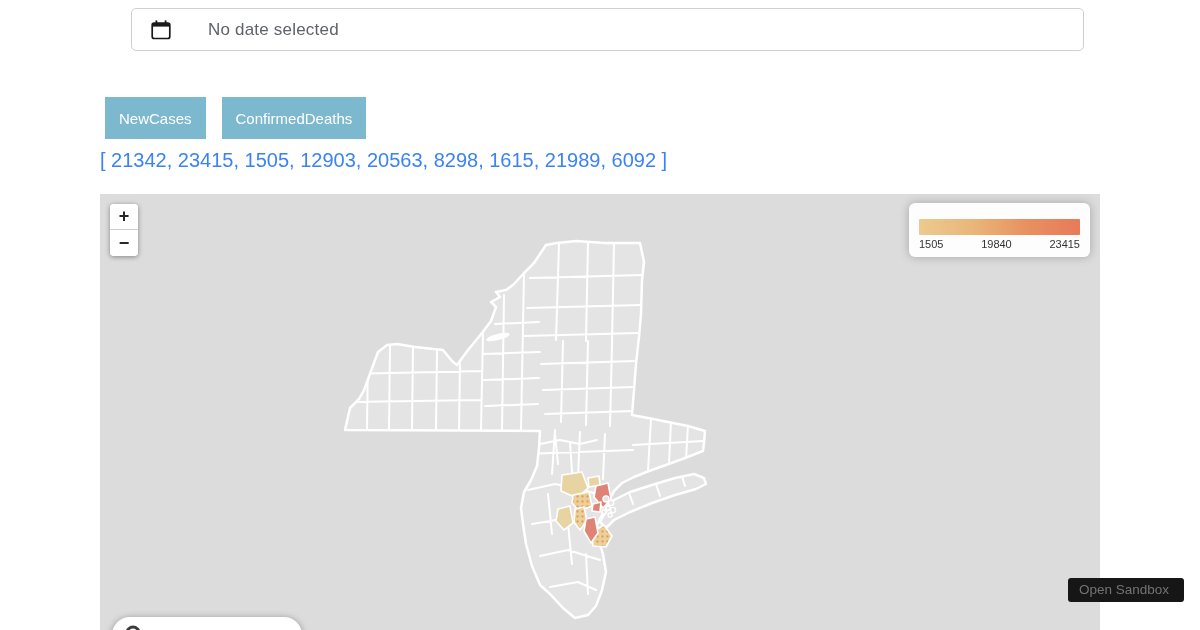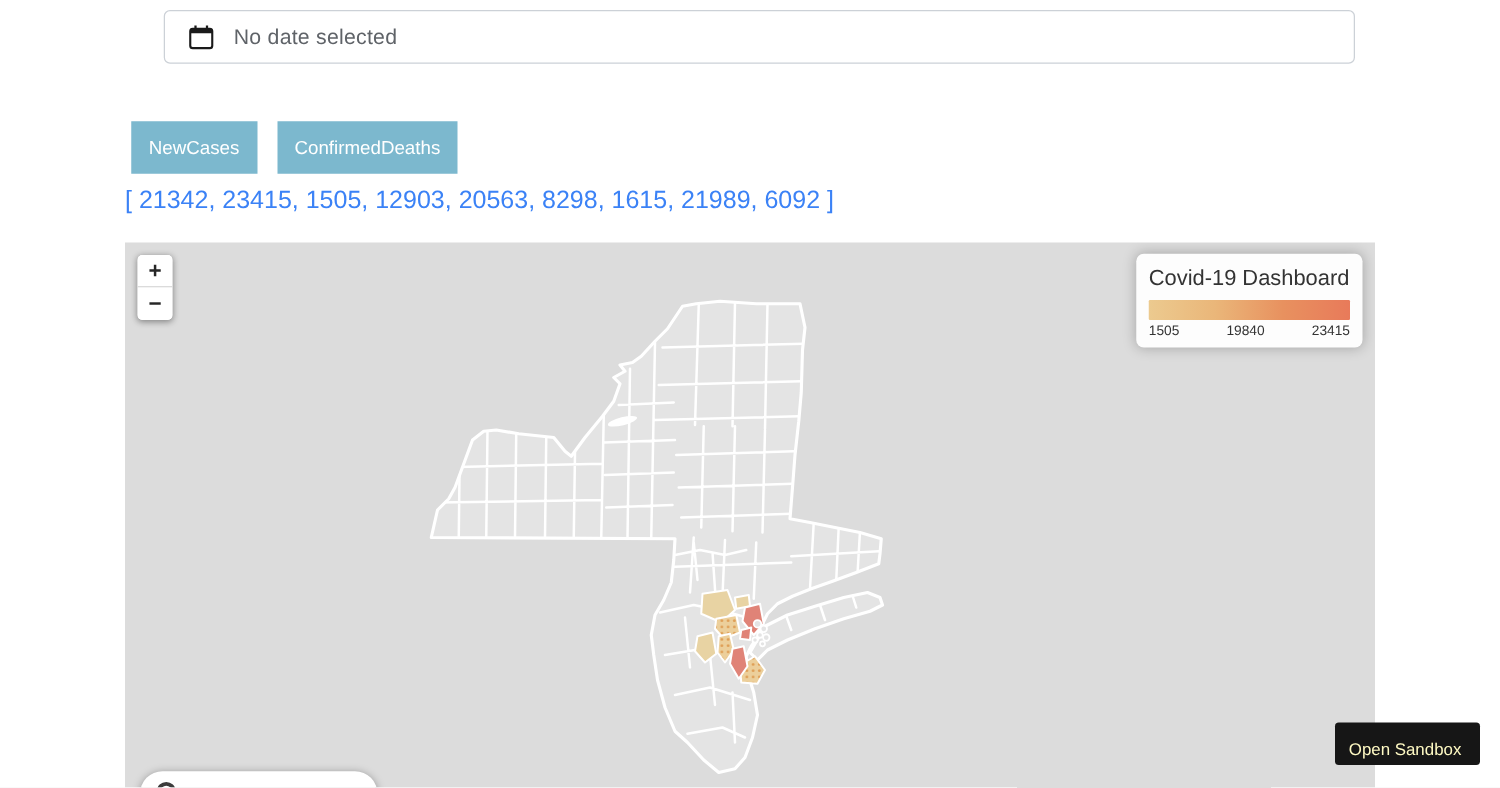--- a/index.html
+++ b/index.html
@@ -23,7 +23,7 @@
   }
   .date-picker .cal { width: 24px; height: 24px; flex: 0 0 auto; }
   .date-picker .ph {
-    margin-left: 14px; font-size: 17px; color: #5f6368; letter-spacing: .2px;
+    margin-left: 35px; font-size: 17px; color: #5f6368; letter-spacing: .2px;
   }
 
   

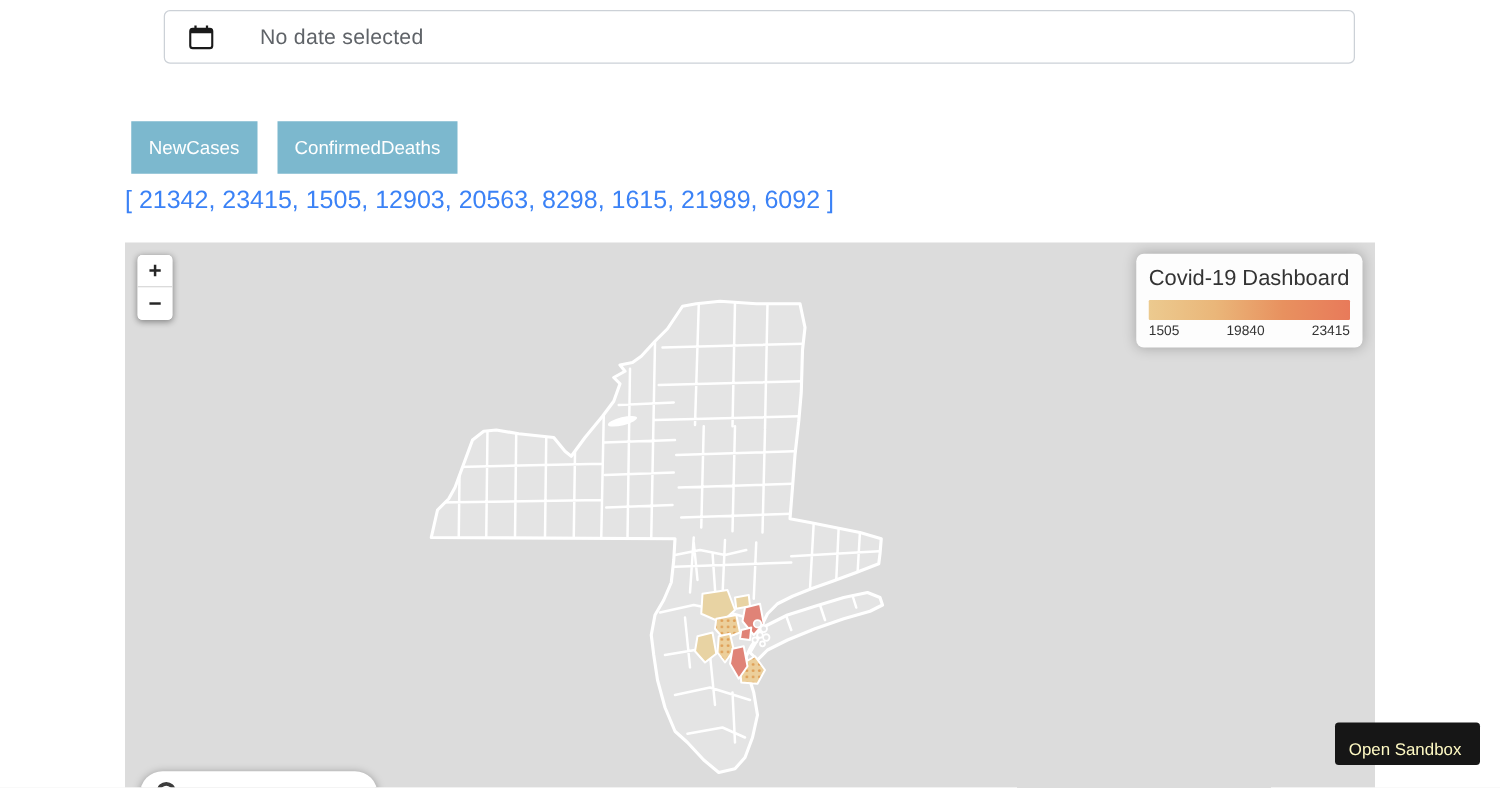--- a/index.html
+++ b/index.html
@@ -189,7 +189,6 @@
     </div>
 
     <div class="legend">
-      <div class="ltitle">Covid-19 Dashboard</div>
       <div class="lbar"></div>
       <div class="lticks">
         <span>1505</span>

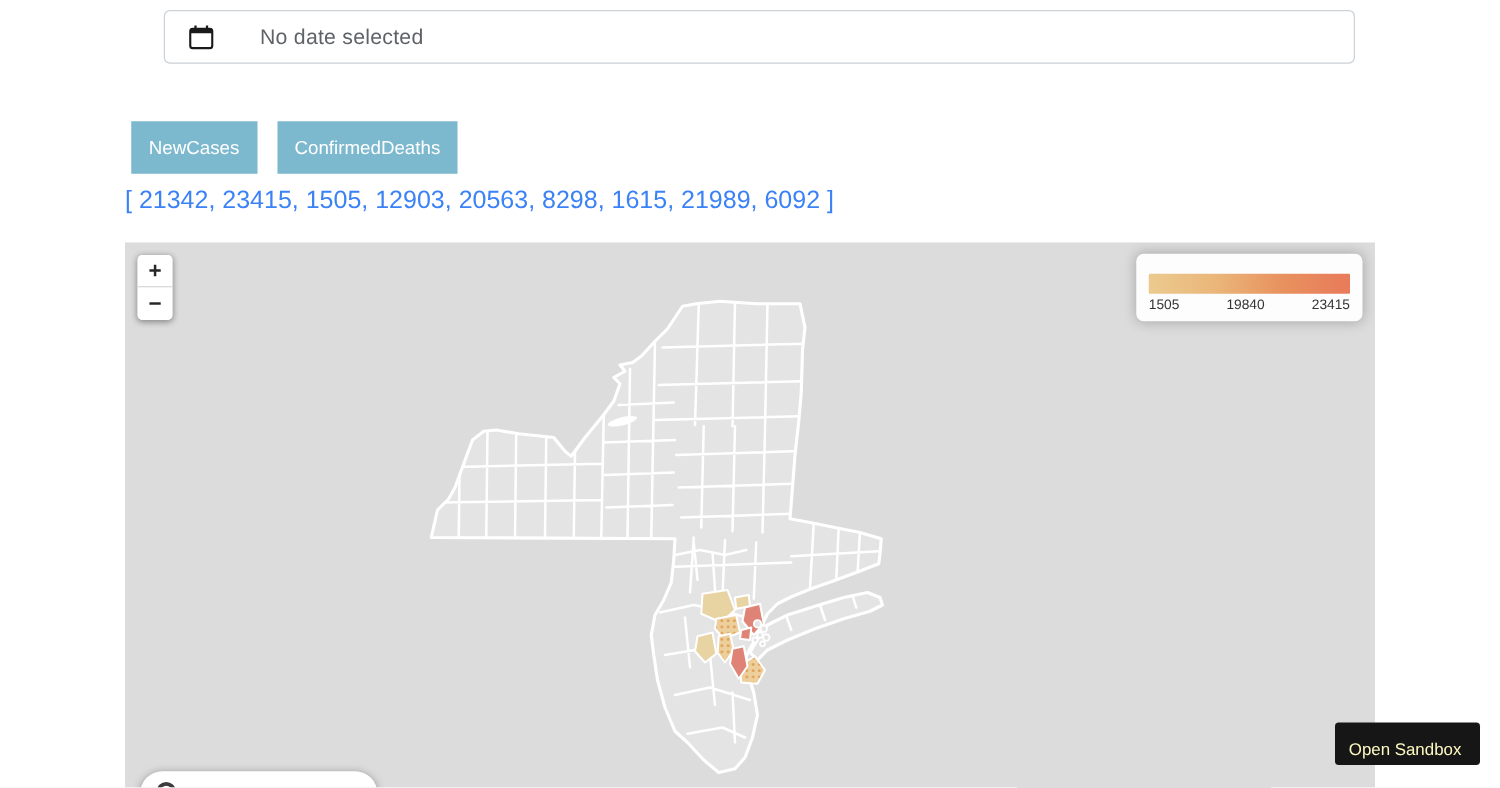--- a/index.html
+++ b/index.html
@@ -90,9 +90,9 @@
   .sandbox {
     position: absolute; left: 1068px; top: 578px;
     width: 116px;
-    background: #161616; color: #fef9c3;
+    background: #161616; color: #737373;
     border-radius: 3px; border: none;
-    padding: 14px 11px 4px; text-align: left;
+    padding: 4px 11px 4px; text-align: left;
     font-size: 13.5px; line-height: 15.5px;
     font-family: "Liberation Sans", sans-serif;
     cursor: pointer; z-index: 10;

